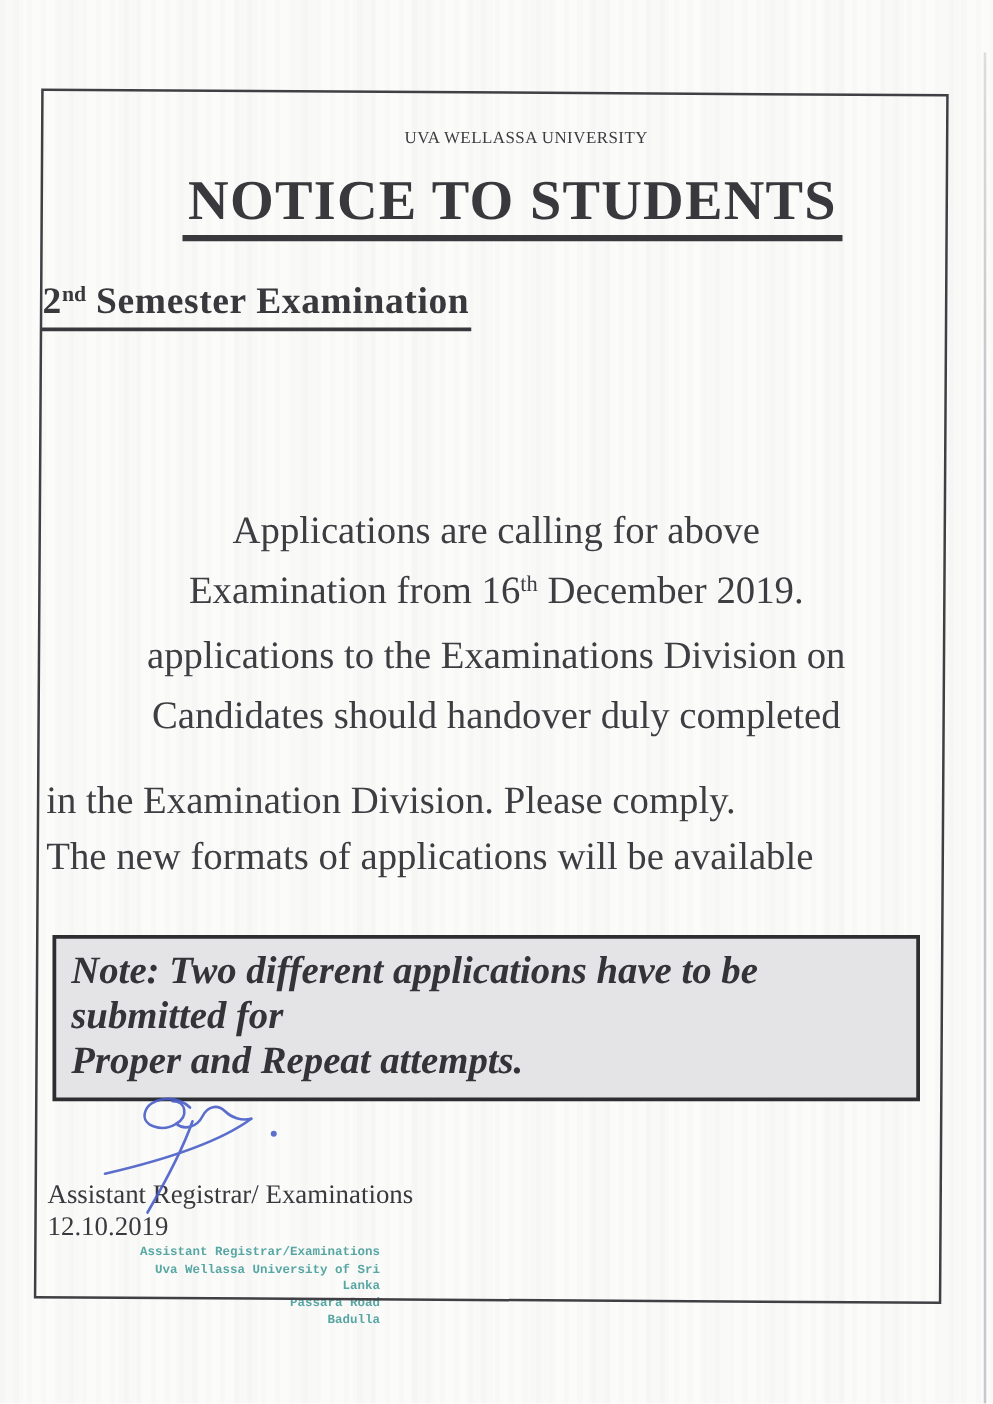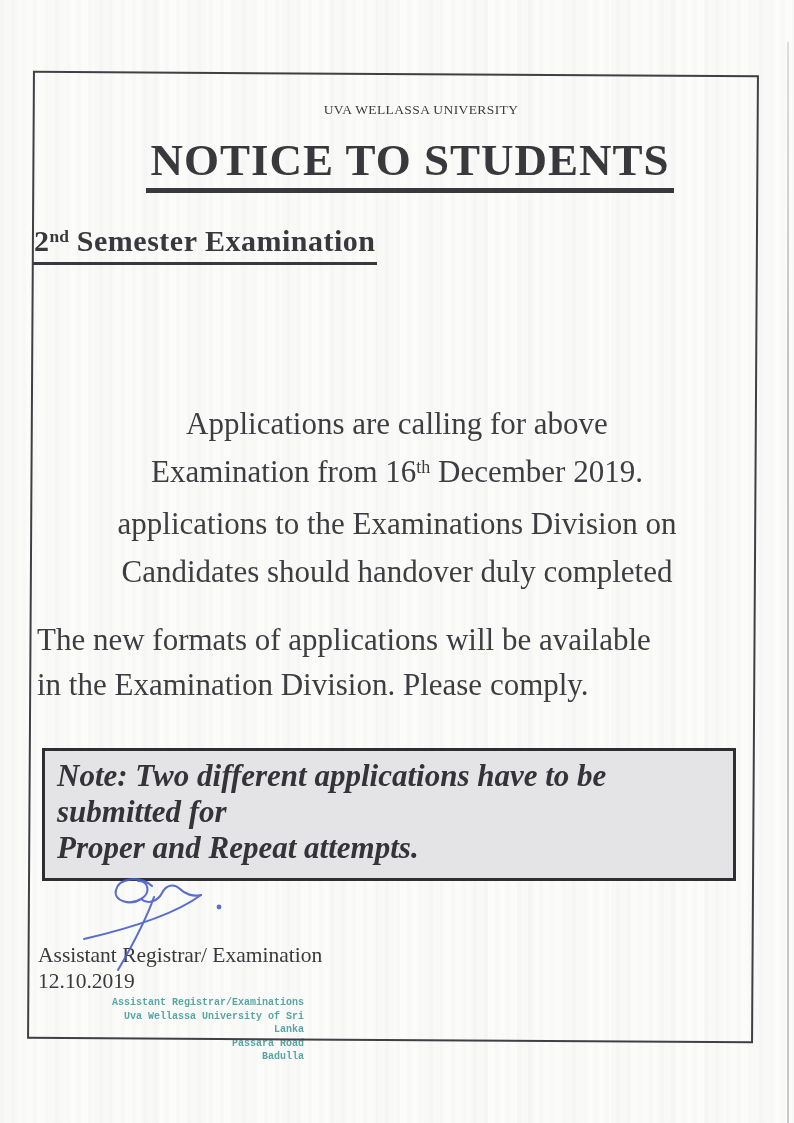--- a/index.html
+++ b/index.html
@@ -166,8 +166,8 @@
   </div>
 
   <div class="para2">
+    <div>in the Examination Division. Please comply.</div>
     <div>The new formats of applications will be available</div>
-    <div>in the Examination Division. Please comply.</div>
   </div>
 
   <div class="note-box">

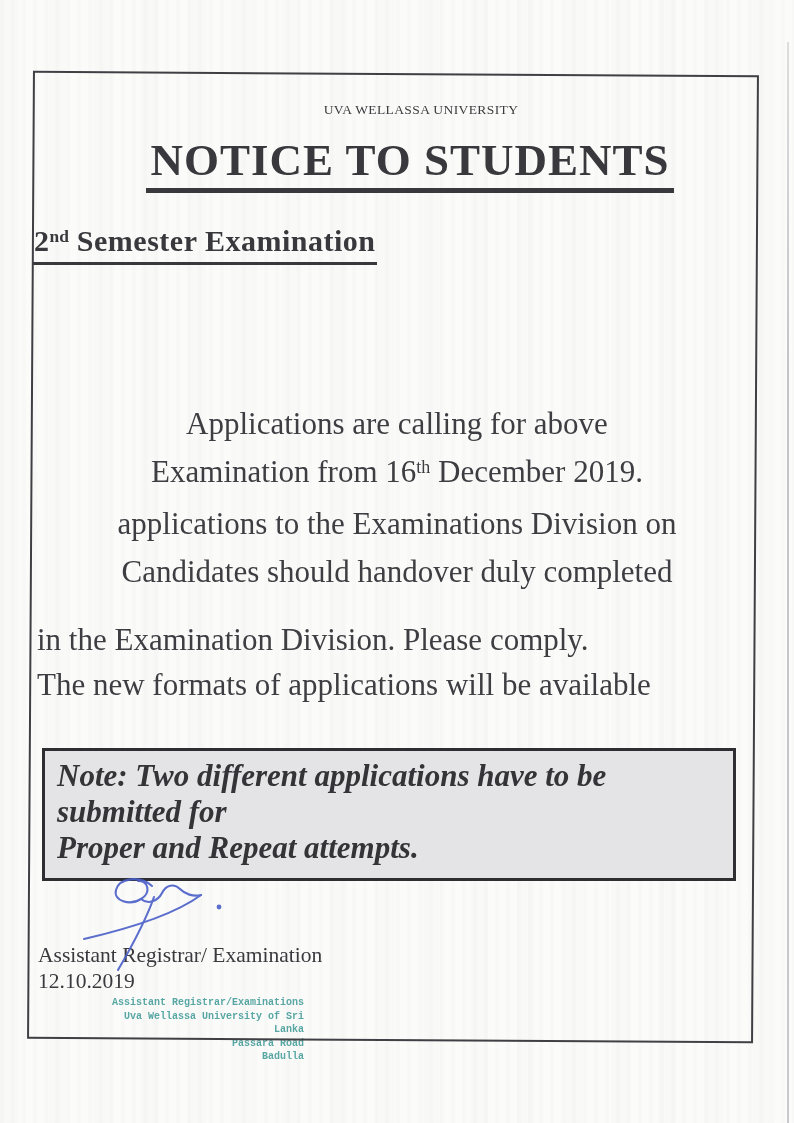--- a/index.html
+++ b/index.html
@@ -185,7 +185,7 @@
     <circle cx="163" cy="37" r="2.4" fill="#4a5fc8" opacity="0.9"></circle>
   </svg>
 
-  <div class="sig-name">Assistant Registrar/ Examination</div>
+  <div class="sig-name">Assistant Registrar/ Examinations</div>
   <div class="sig-date">12.10.2019</div>
 
   <div class="stamp">

